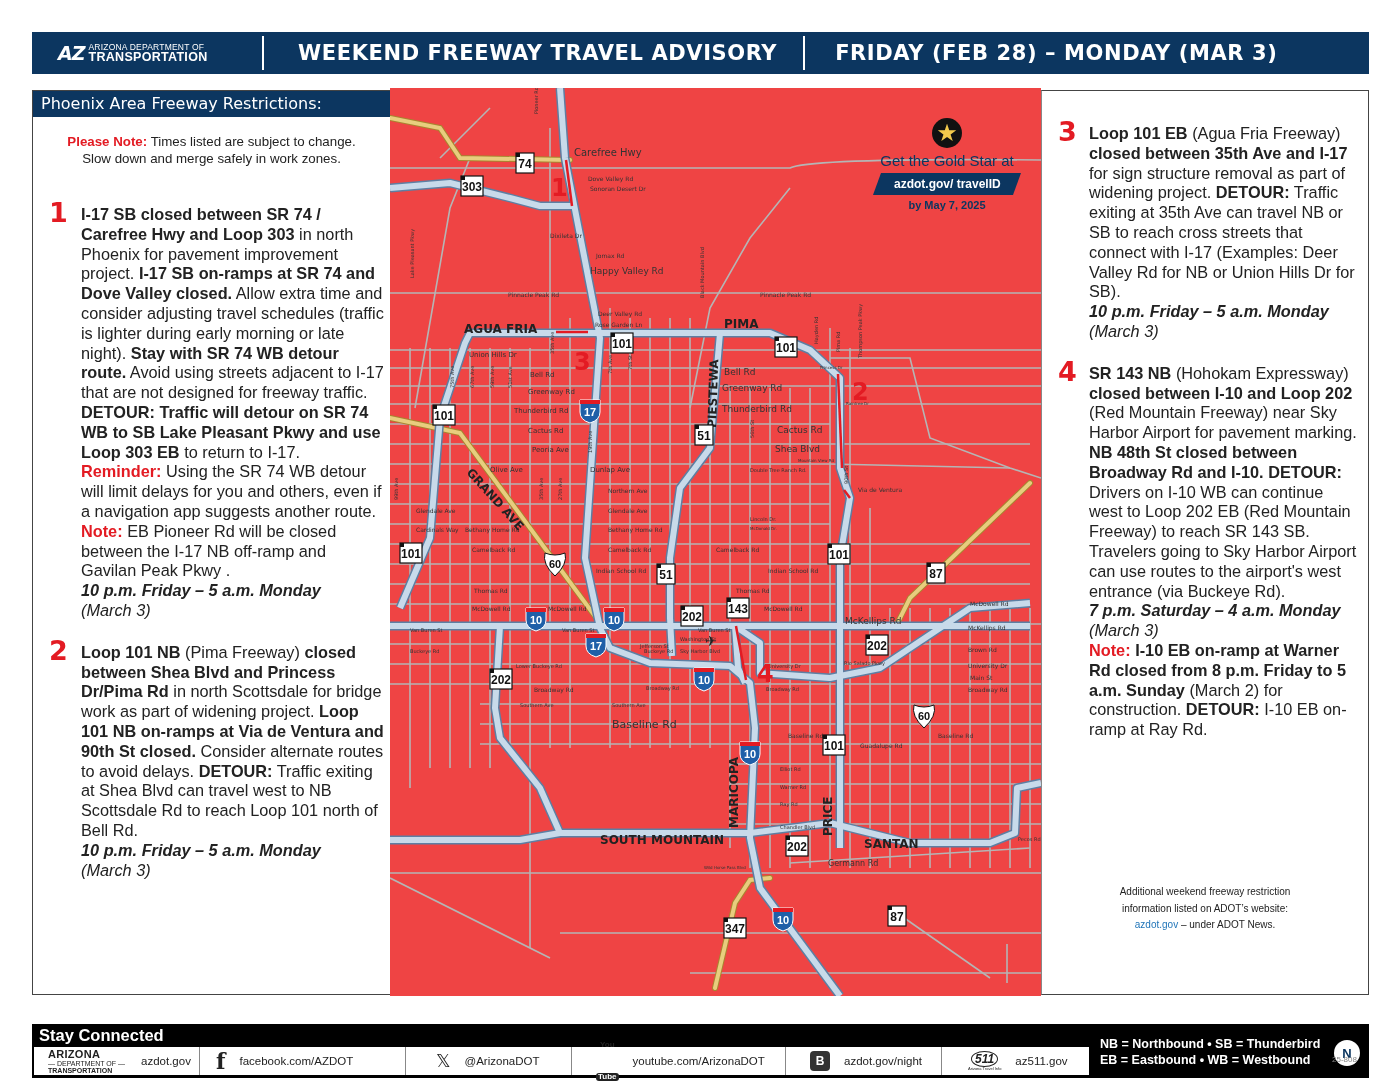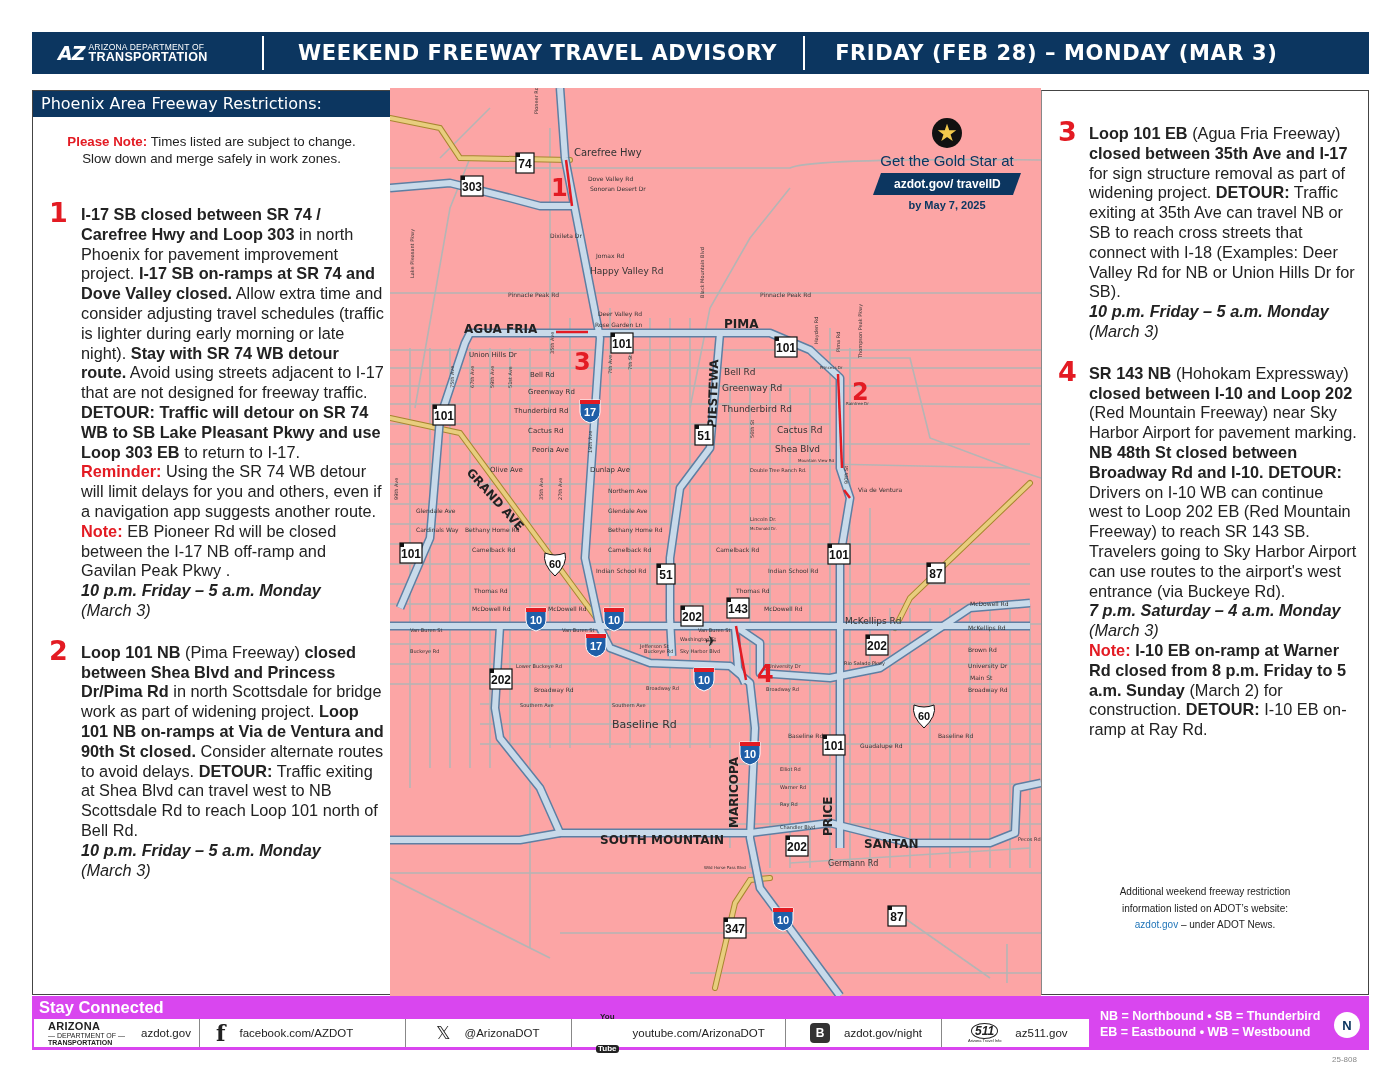--- a/index.html
+++ b/index.html
@@ -26,7 +26,7 @@
   .item1 { margin-top: 38px; }
   .item2 { margin-top: 22px; }
 
-  .map { position: absolute; left: 390px; top: 88px; width: 651px; height: 908px; overflow: hidden; background: #fca5a5; }
+  .map { position: absolute; left: 390px; top: 88px; width: 651px; height: 908px; overflow: hidden; background: #ef4444; }
 
   .right-panel { position: absolute; left: 1041px; top: 90px; width: 328px; height: 905px; border: 1px solid #444; border-left: 1px solid #888; background: #fff; }
   .ritem { position: relative; padding-left: 47px; padding-right: 8px; font-size: 16.3px; line-height: 19.8px; color: #222; }

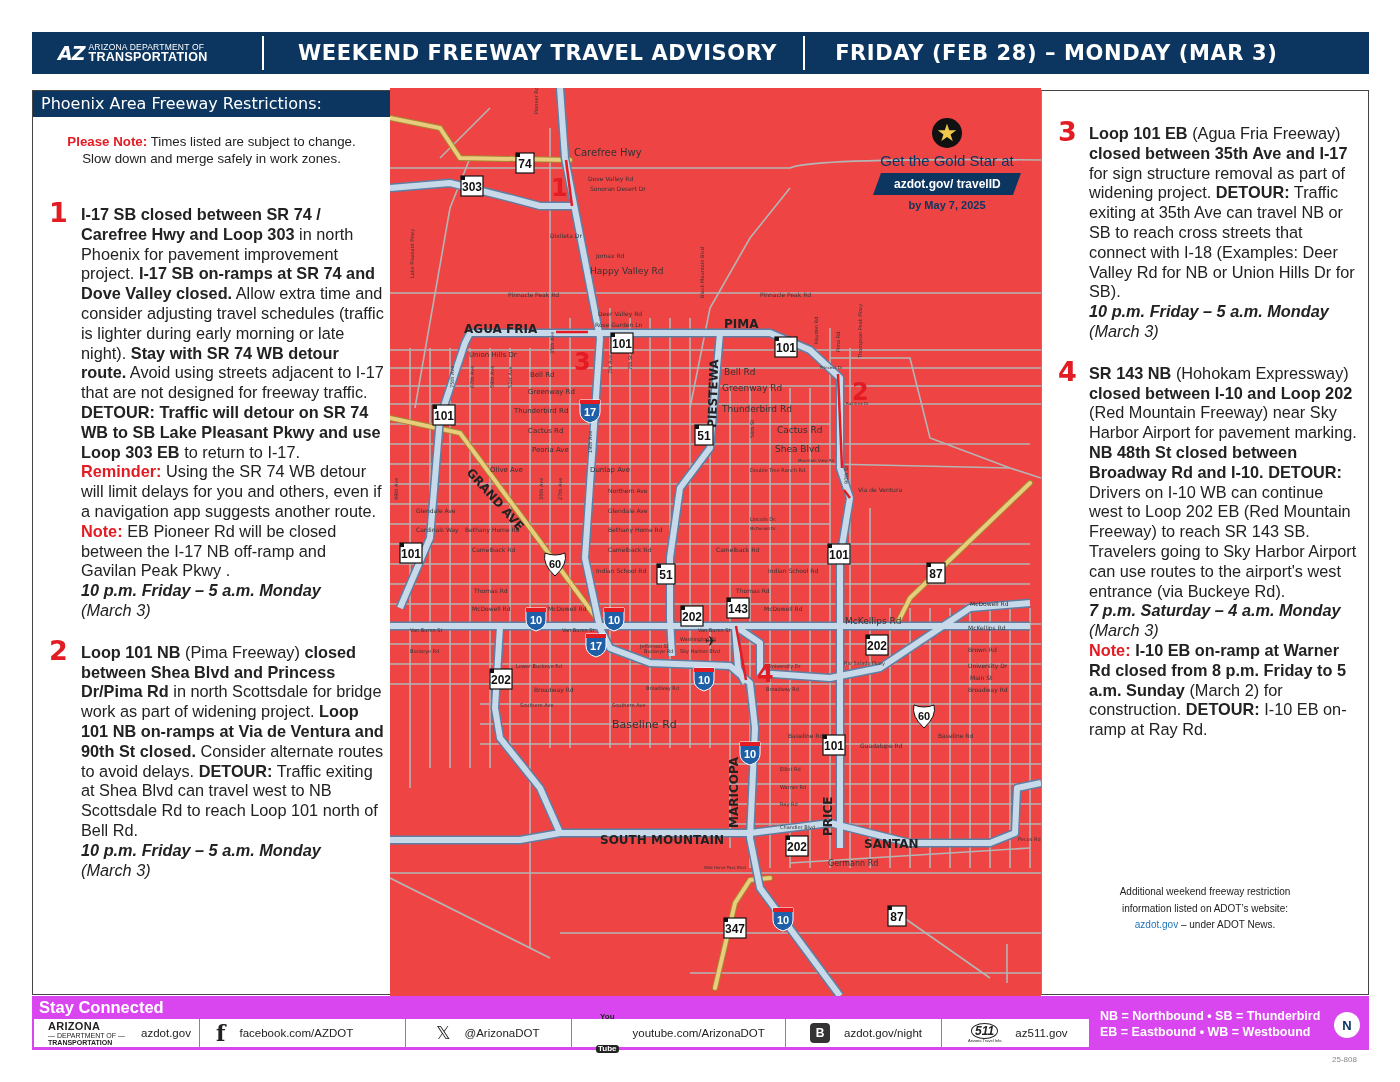--- a/index.html
+++ b/index.html
@@ -480,7 +480,7 @@
 <div class="right-panel">
   <div class="ritem ritem3">
     <span class="num">3</span>
-    <span class="body"><b>Loop 101 EB</b><span> (Agua Fria Freeway) </span><b>closed between 35th Ave and I-17</b><span> for sign structure removal as part of widening project. </span><b>DETOUR:</b><span> Traffic exiting at 35th Ave can travel NB or SB to reach cross streets that connect with I-18 (Examples: Deer Valley Rd for NB or Union Hills Dr for SB).</span></span><br>
+    <span class="body"><b>Loop 101 EB</b><span> (Agua Fria Freeway) </span><b>closed between 35th Ave and I-17</b><span> for sign structure removal as part of widening project. </span><b>DETOUR:</b><span> Traffic exiting at 35th Ave can travel NB or SB to reach cross streets that connect with I-17 (Examples: Deer Valley Rd for NB or Union Hills Dr for SB).</span></span><br>
     <i><b>10 p.m. Friday – 5 a.m. Monday</b></i><br>
     <i>(March 3)</i>
   </div>

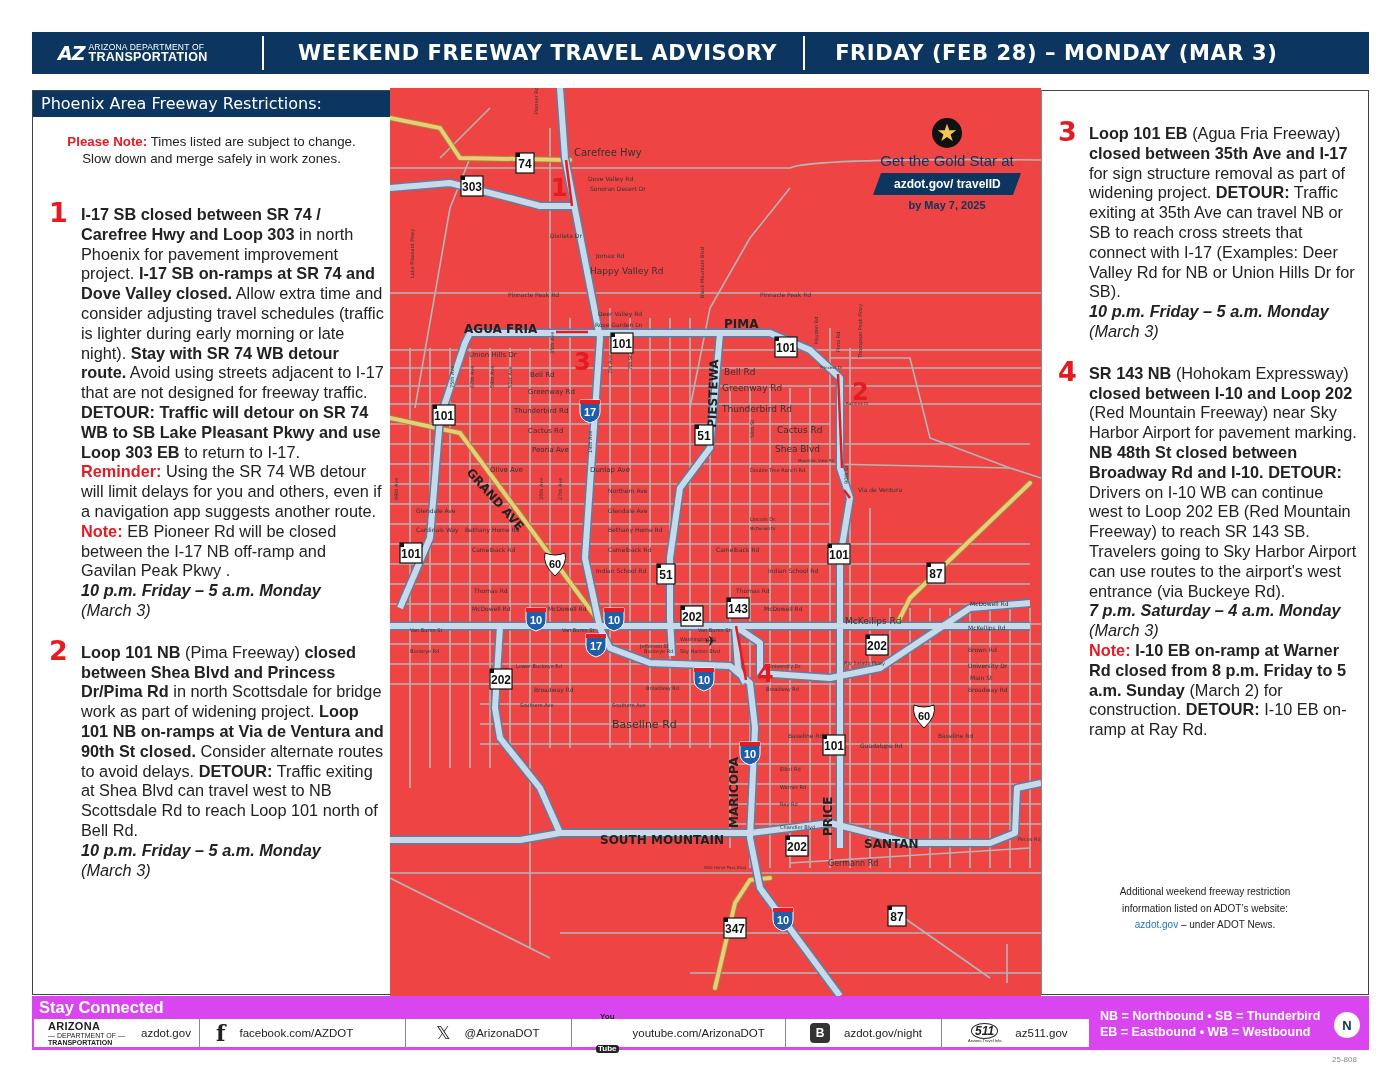--- a/index.html
+++ b/index.html
@@ -43,7 +43,7 @@
   .gold .gbanner span { display: inline-block; transform: skewX(20deg); }
   .gold .gby { color: #0c3660; font-size: 11px; font-weight: bold; margin-top: 4px; }
 
-  .footer { position: absolute; left: 32px; top: 996px; width: 1337px; height: 54px; background: #d946ef; }
+  .footer { position: absolute; left: 32px; top: 1024px; width: 1337px; height: 54px; background: #000000; }
   .footer .stay { color: #fff; font-size: 16.5px; font-weight: bold; position: absolute; left: 7px; top: 2px; }
   .social { position: absolute; left: 2px; top: 23px; width: 1055px; height: 28px; background: #fff; display: flex; align-items: center; }
   .soc { display: flex; align-items: center; height: 100%; font-size: 11.5px; color: #222; border-right: 1px solid #888; }

